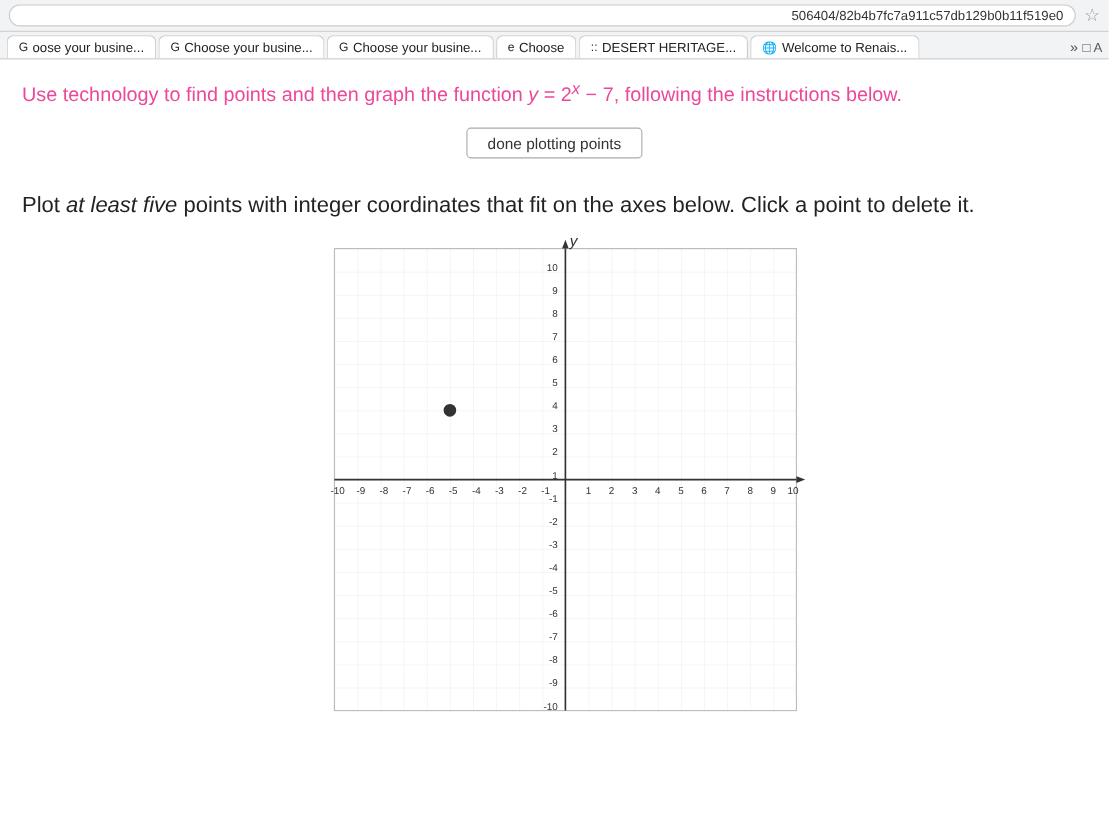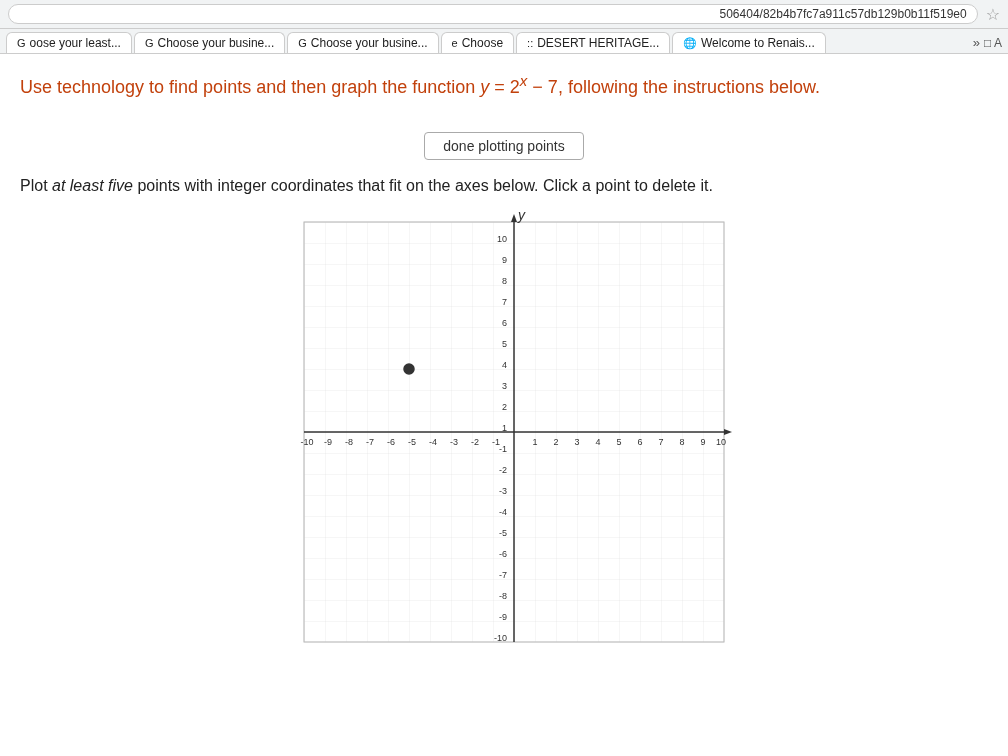--- a/index.html
+++ b/index.html
@@ -113,7 +113,7 @@
 <div class="tabs-bar">
   <div class="tab-item">
     <span class="tab-icon">G</span>
-    <span>oose your least...</span>
+    <span>oose your busine...</span>
   </div>
   <div class="tab-item">
     <span class="tab-icon">G</span>

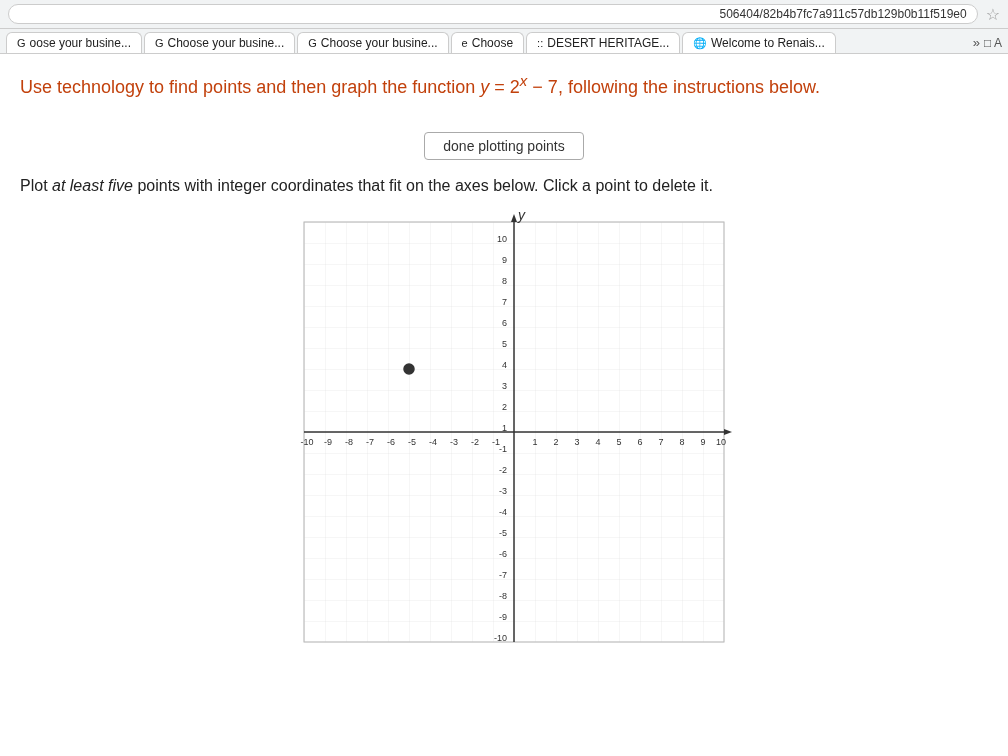--- a/index.html
+++ b/index.html
@@ -56,8 +56,8 @@
     .main-question {
       font-size: 18px;
       line-height: 1.5;
-      margin-bottom: 31px;
-      color: #c2410c;
+      margin-bottom: 16px;
+      color: #ec4899;
     }
 
     .button-area {

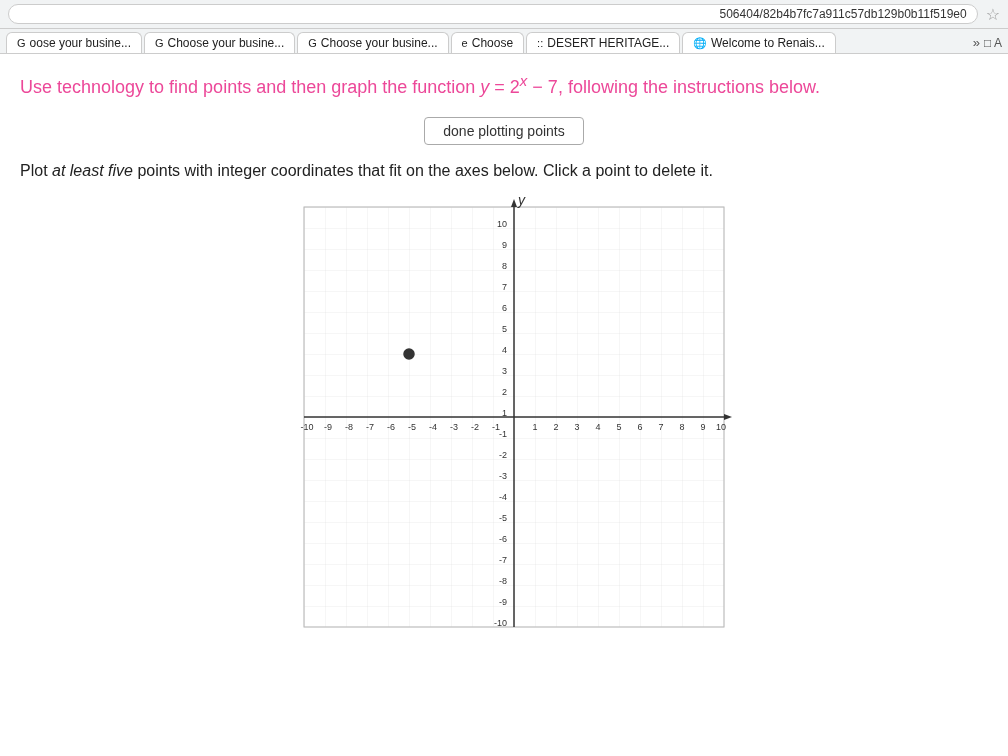--- a/index.html
+++ b/index.html
@@ -63,7 +63,7 @@
     .button-area {
       display: flex;
       justify-content: center;
-      margin-bottom: 14px;
+      margin-bottom: 28px;
     }
 
     .done-btn {

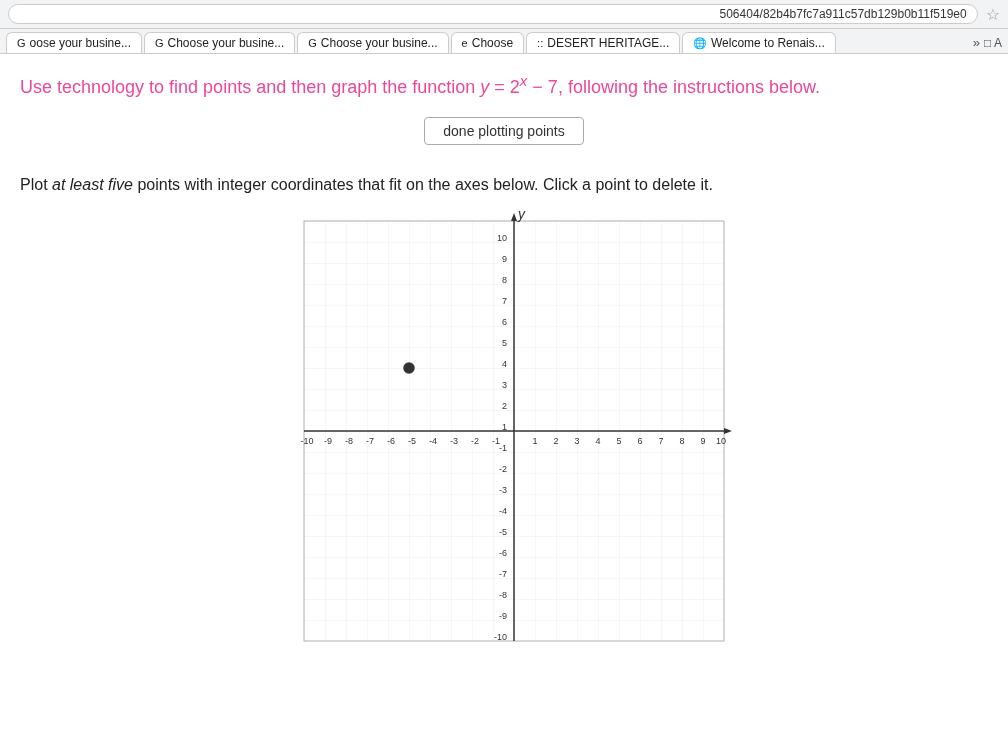--- a/index.html
+++ b/index.html
@@ -77,7 +77,7 @@
     }
 
     .instruction-text {
-      font-size: 16px;
+      font-size: 20px;
       margin-bottom: 14px;
       line-height: 1.5;
       color: #222;

